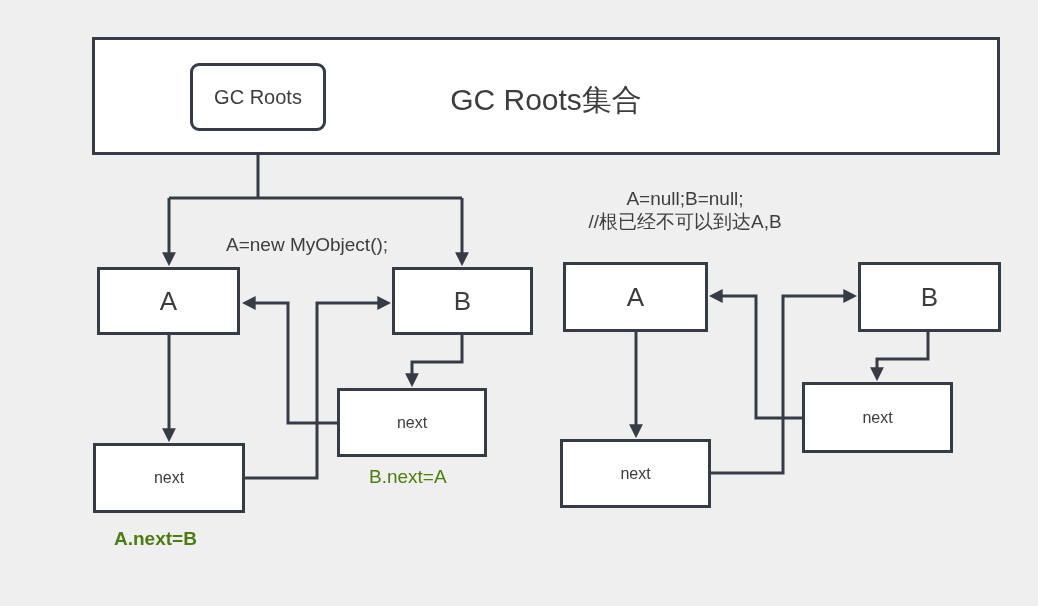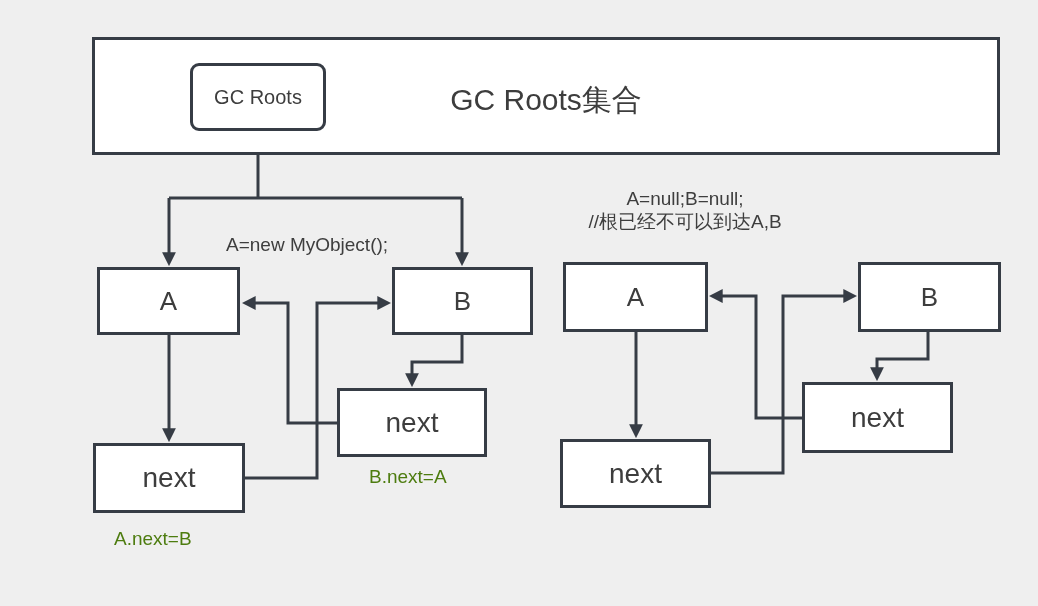--- a/index.html
+++ b/index.html
@@ -34,7 +34,7 @@
     display: flex;
     align-items: center;
     justify-content: center;
-    font-size: 28px;
+    font-size: 16px;
     color: #3d3d3d;
   }
   .gc-container {

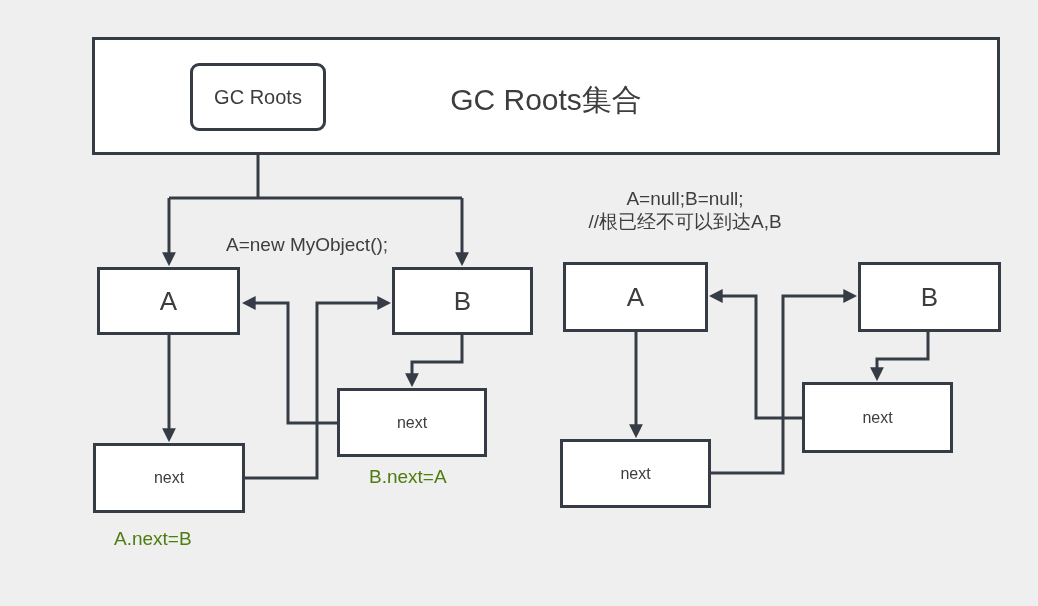--- a/index.html
+++ b/index.html
@@ -144,7 +144,7 @@
   <div class="box" style="left:337px; top:388px; width:150px; height:69px;">next</div>
 
   <div class="edge-label" style="left:369px; top:466px;">B.next=A</div>
-  <div class="edge-label" style="left:114px; top:528px;">A.next=B</div>
+  <div class="edge-label" style="left:114px; top:528px;font-weight:bold;">A.next=B</div>
 
   <div class="box" style="left:563px; top:262px; width:145px; height:70px; font-size:26px;">A</div>
   <div class="box" style="left:858px; top:262px; width:143px; height:70px; font-size:26px;">B</div>

